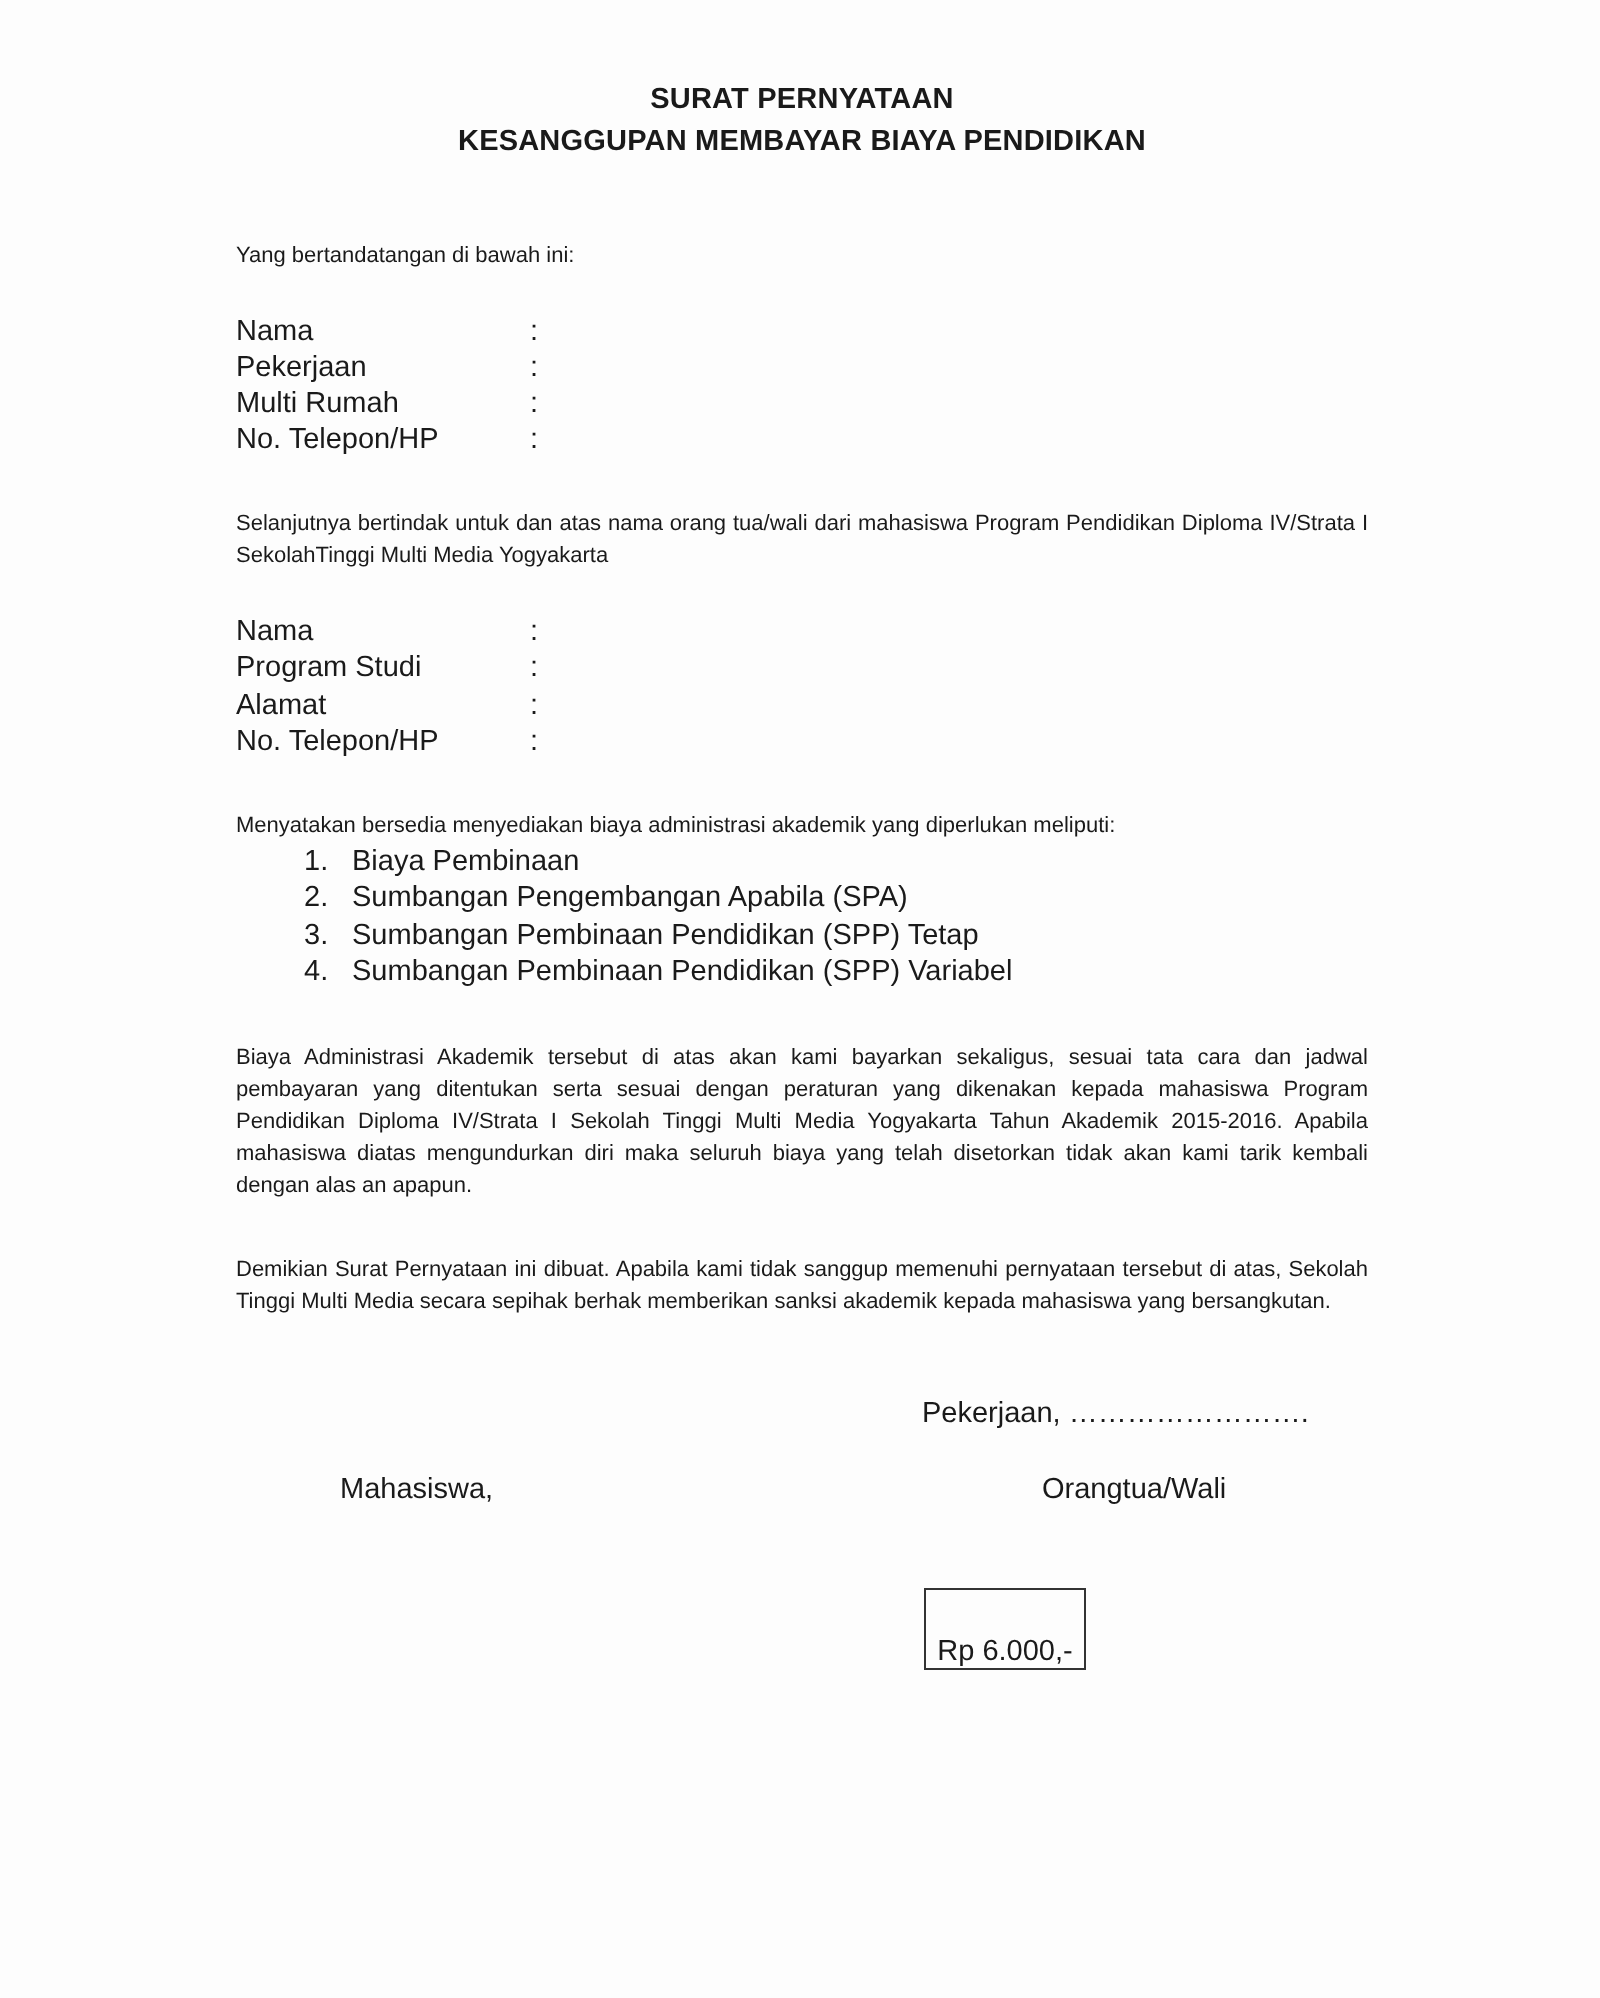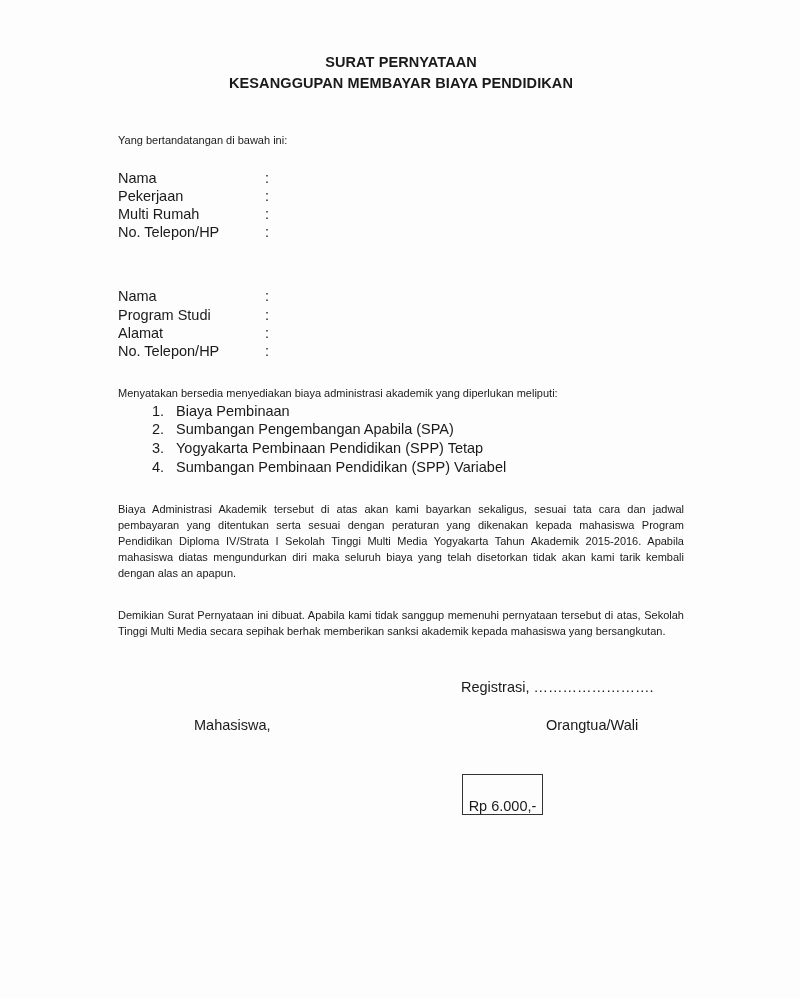--- a/index.html
+++ b/index.html
@@ -35,7 +35,7 @@
     line-height: 1.45;
     letter-spacing: 0.1px;
   }
-  #title-block { margin-top: 52px; }
+  #title-block { margin-top: 40px; }
 
   
   p.para {

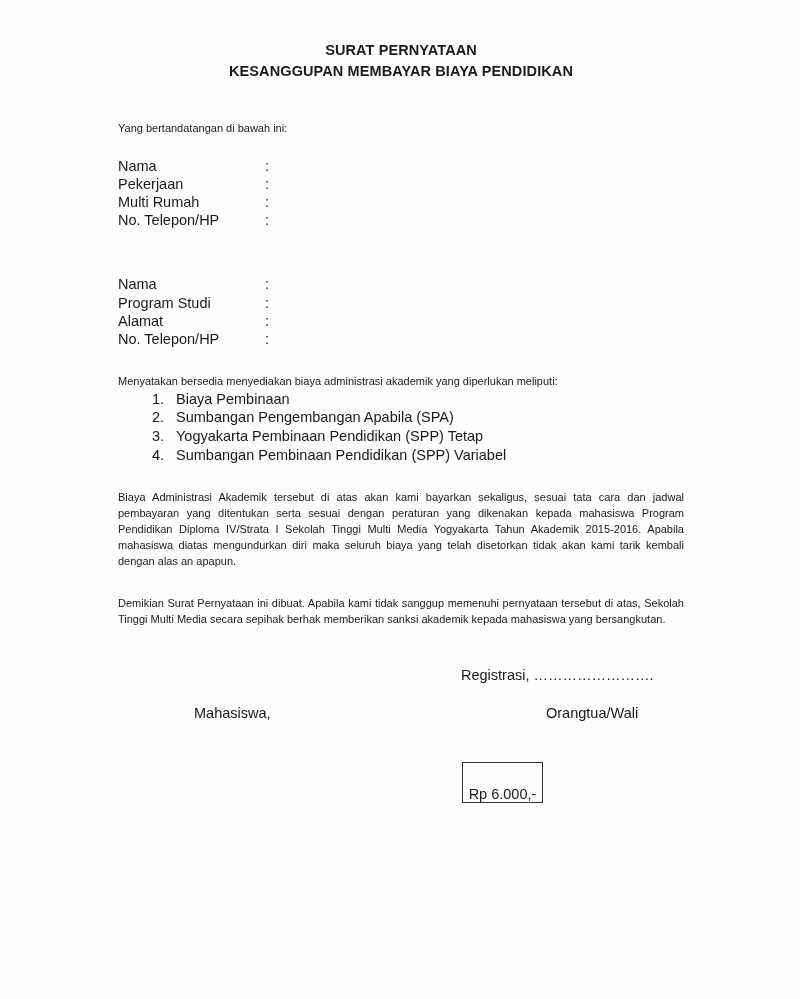--- a/index.html
+++ b/index.html
@@ -175,6 +175,7 @@
 
     <div class="spacer-lg"></div>
 
+    <p class="para">Selanjutnya bertindak untuk dan atas nama orang tua/wali dari mahasiswa Program Pendidikan Diploma IV/Strata I SekolahTinggi Multi Media Yogyakarta</p>
 
     <div class="spacer-md"></div>
 

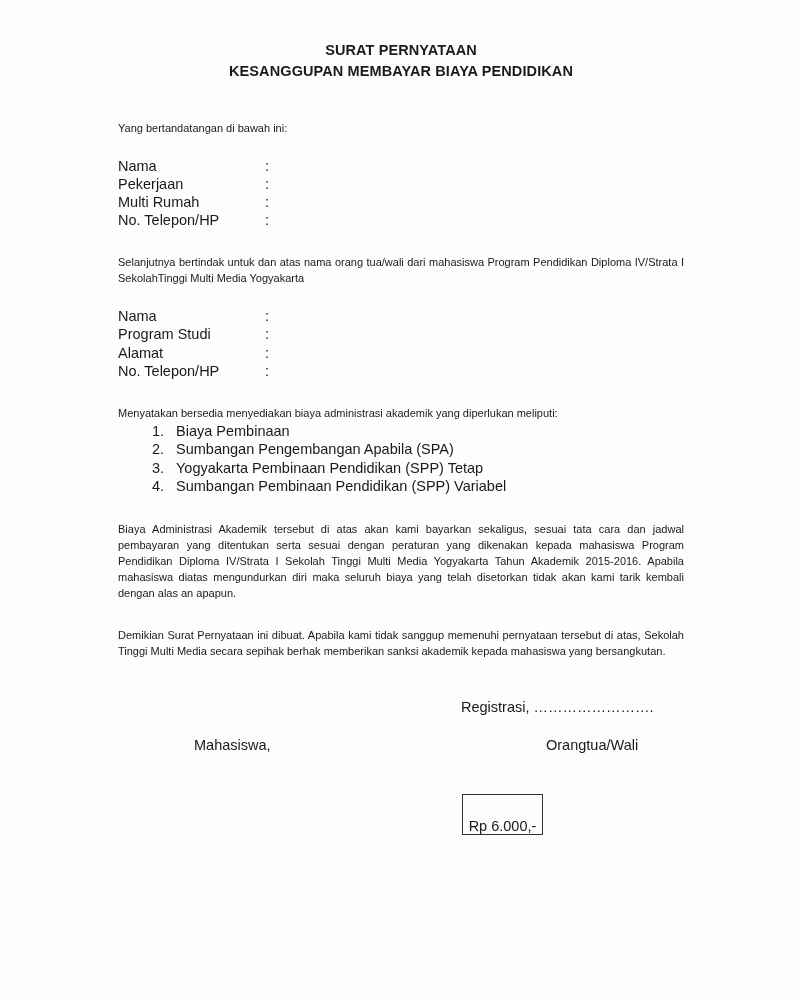--- a/index.html
+++ b/index.html
@@ -217,7 +217,7 @@
       </li>
       <li>
         <span class="num">3.</span>
-        <span class="txt">Yogyakarta Pembinaan Pendidikan (SPP) Tetap</span>
+        <span class="txt">Sumbangan Pembinaan Pendidikan (SPP) Tetap</span>
       </li>
       <li>
         <span class="num">4.</span>

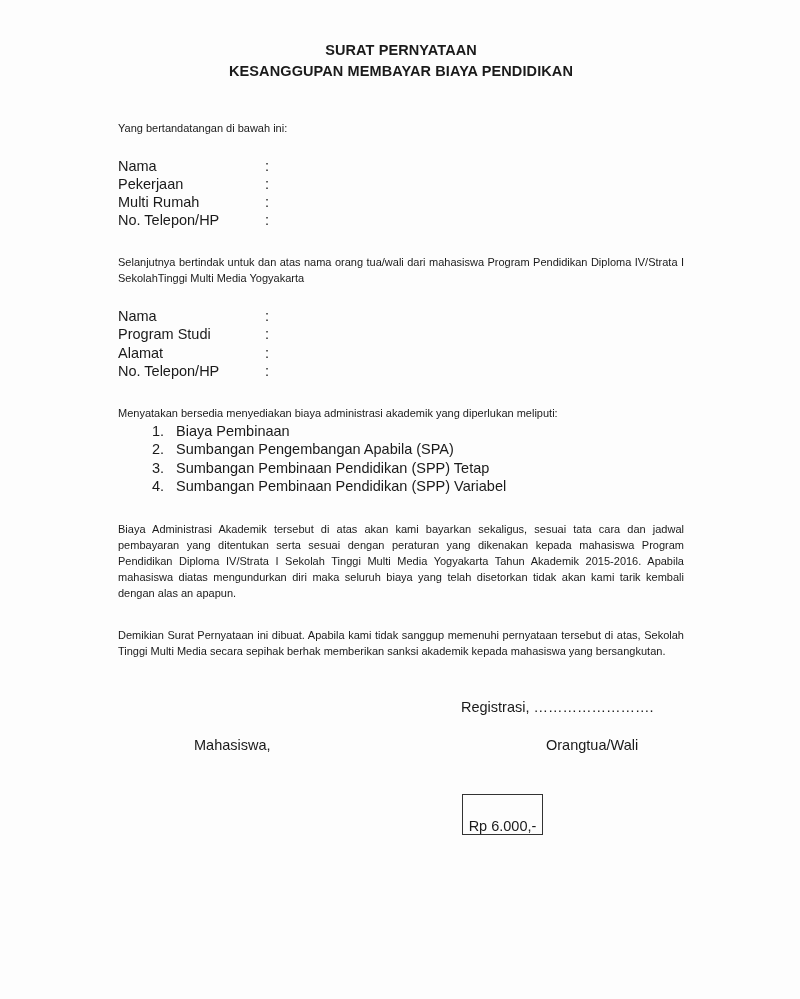--- a/index.html
+++ b/index.html
@@ -237,7 +237,7 @@
     <div class="spacer-sm"></div>
 
     <div class="sig-area">
-      <div class="place-line">Registrasi, …………………….</div>
+      <div class="place-line">Pekerjaan, …………………….</div>
 
       <div class="sig-heads">
         <div class="sig-head-left">Mahasiswa,</div>

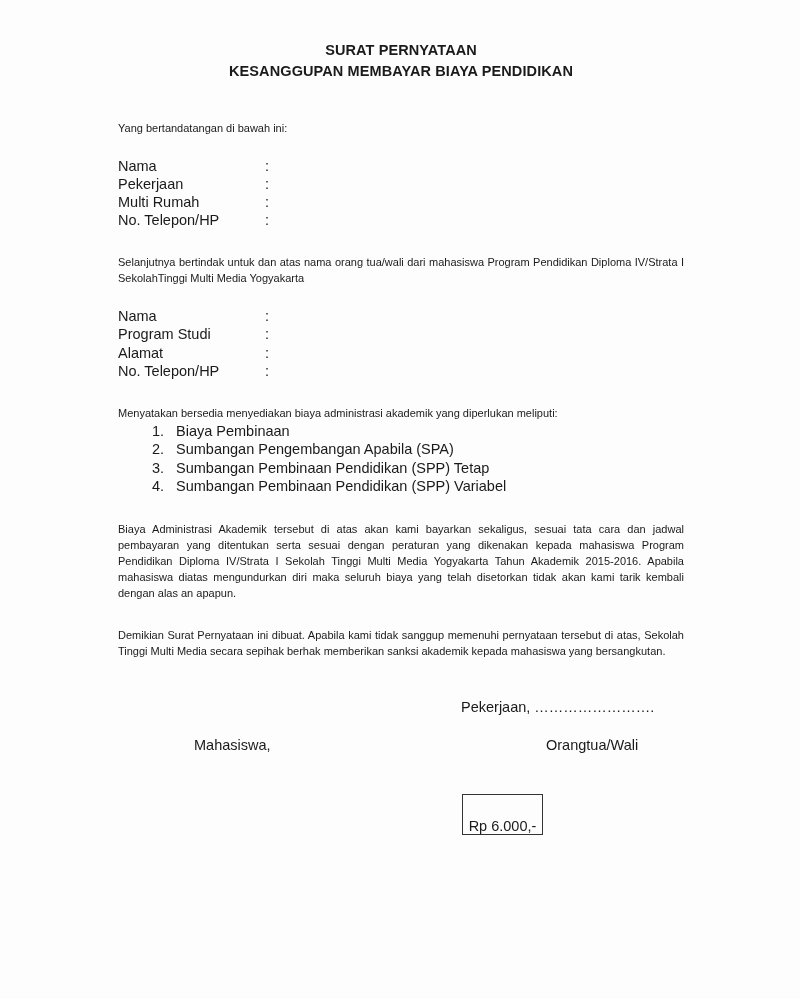--- a/index.html
+++ b/index.html
@@ -109,7 +109,7 @@
   }
   .sig-head-left {
     position: absolute;
-    left: 76px;  
+    left: 52px;  
     top: 0;
   }
   .sig-head-right {

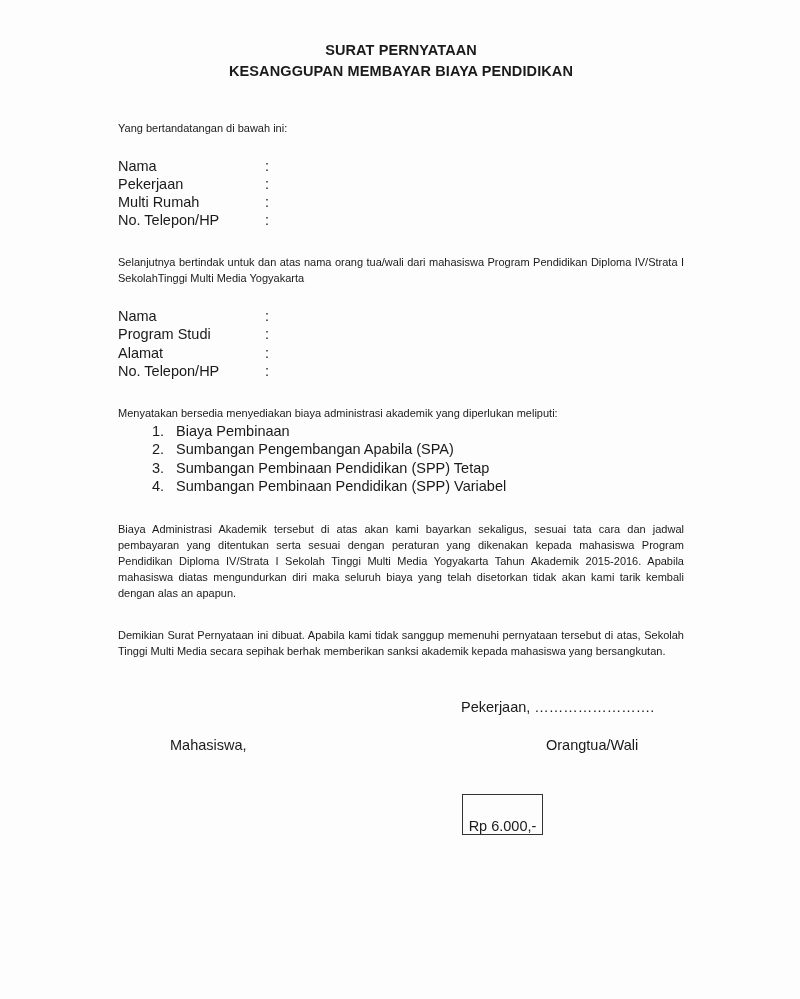--- a/index.html
+++ b/index.html
@@ -114,7 +114,7 @@
   }
   .sig-head-right {
     position: absolute;
-    left: 428px; 
+    left: 403px; 
     top: 0;
   }
   .stamp-box {

